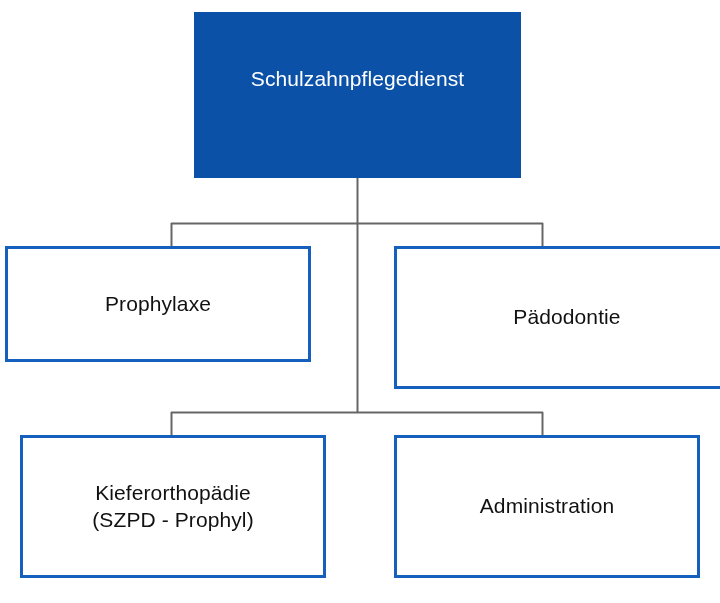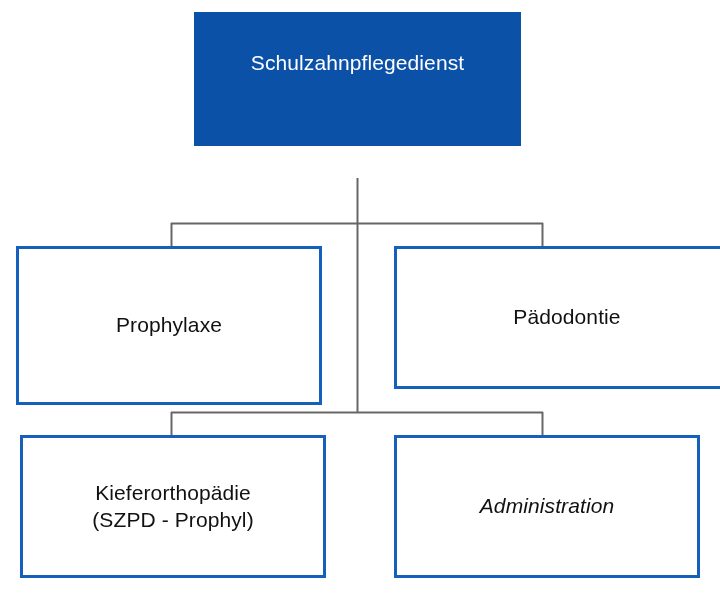--- a/index.html
+++ b/index.html
@@ -93,7 +93,7 @@
     <line x1="542.5" y1="412" x2="542.5" y2="436" stroke="#666666" stroke-width="2"></line>
   </svg>
 
-  <div class="node node-root" style="left:194px; top:12px; width:327px; height:134px;">
+  <div class="node node-root" style="left:194px; top:12px; width:327px; height:166px;">
     <div class="root-text-block">
       <span class="node-line">Schulzahnpflegedienst</span>
     </div>

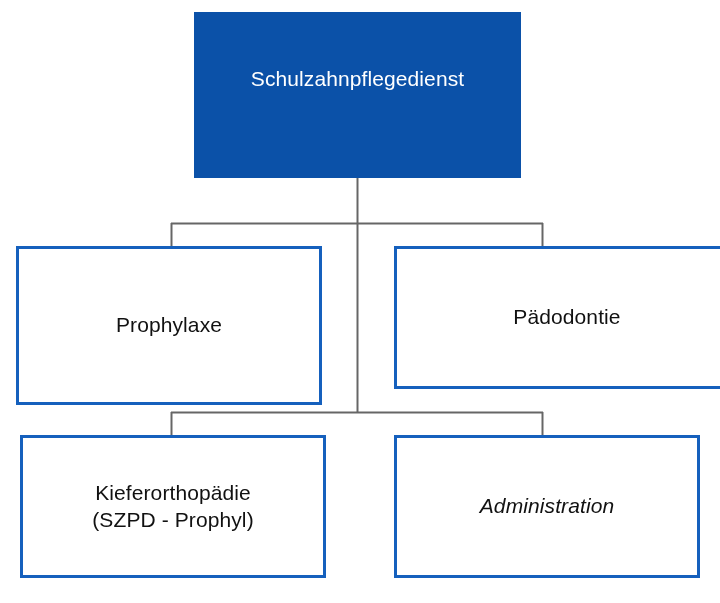--- a/index.html
+++ b/index.html
@@ -99,7 +99,7 @@
     </div>
   </div>
 
-  <div class="node node-child" style="left:16px; top:246px; width:306px; height:159px;">
+  <div class="node node-child" style="left:5px; top:246px; width:306px; height:116px;">
     <div class="child-text-block">
       <span class="node-line">Prophylaxe</span>
     </div>

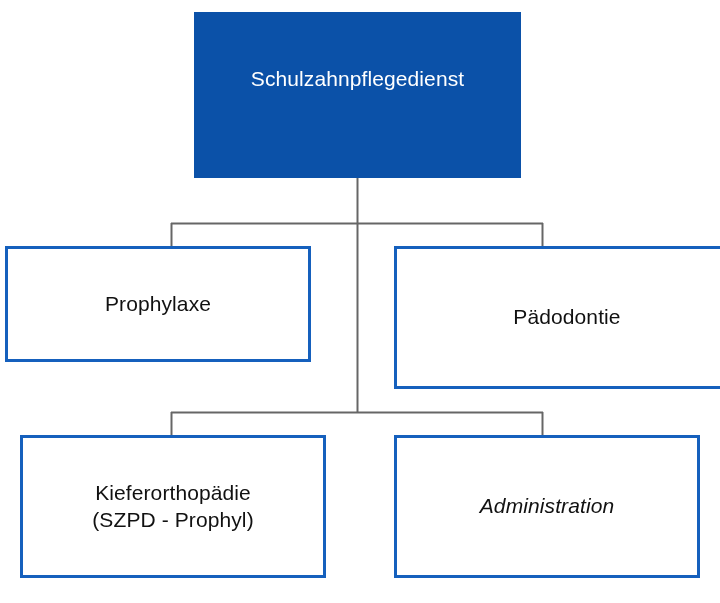--- a/index.html
+++ b/index.html
@@ -118,7 +118,7 @@
     </div>
   </div>
 
-  <div class="node node-child" style="left:394px; top:435px; width:306px; height:143px;font-style:italic;">
+  <div class="node node-child" style="left:394px; top:435px; width:306px; height:143px;">
     <div class="child-text-block">
       <span class="node-line">Administration</span>
     </div>

